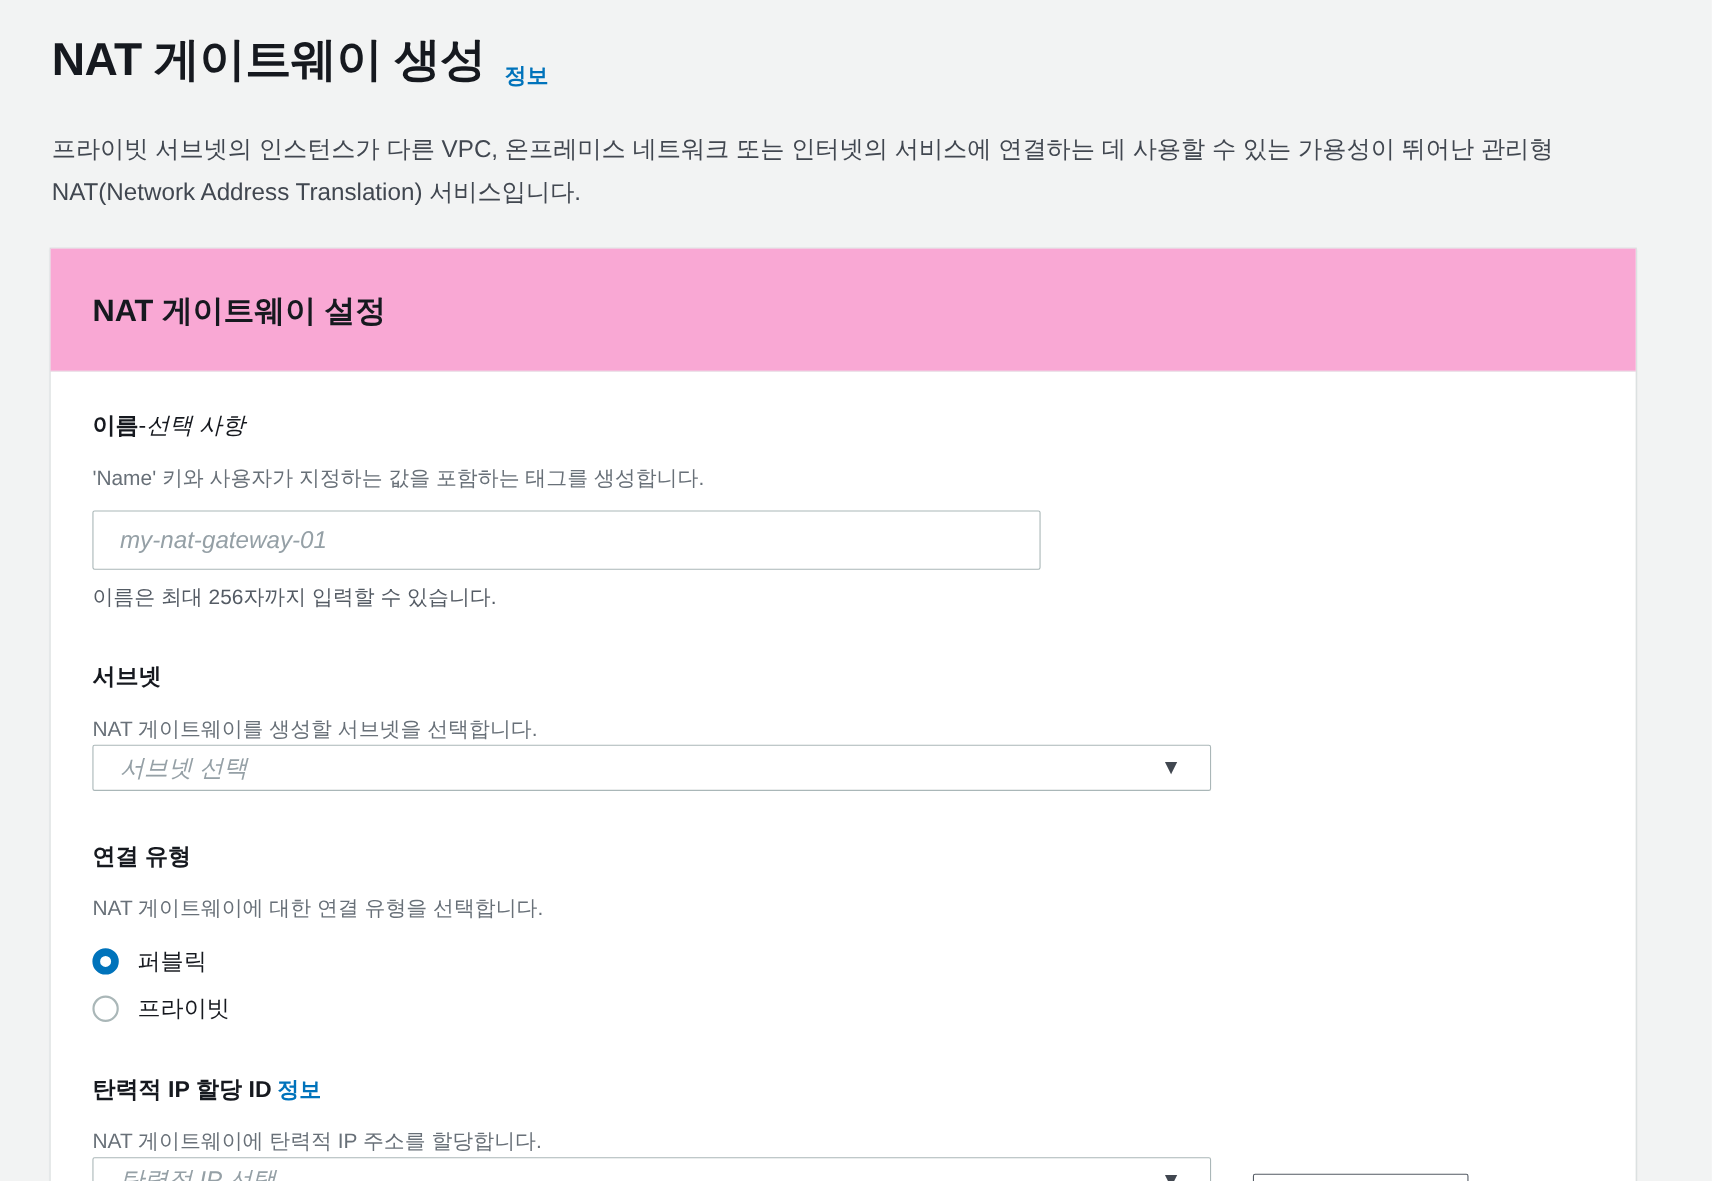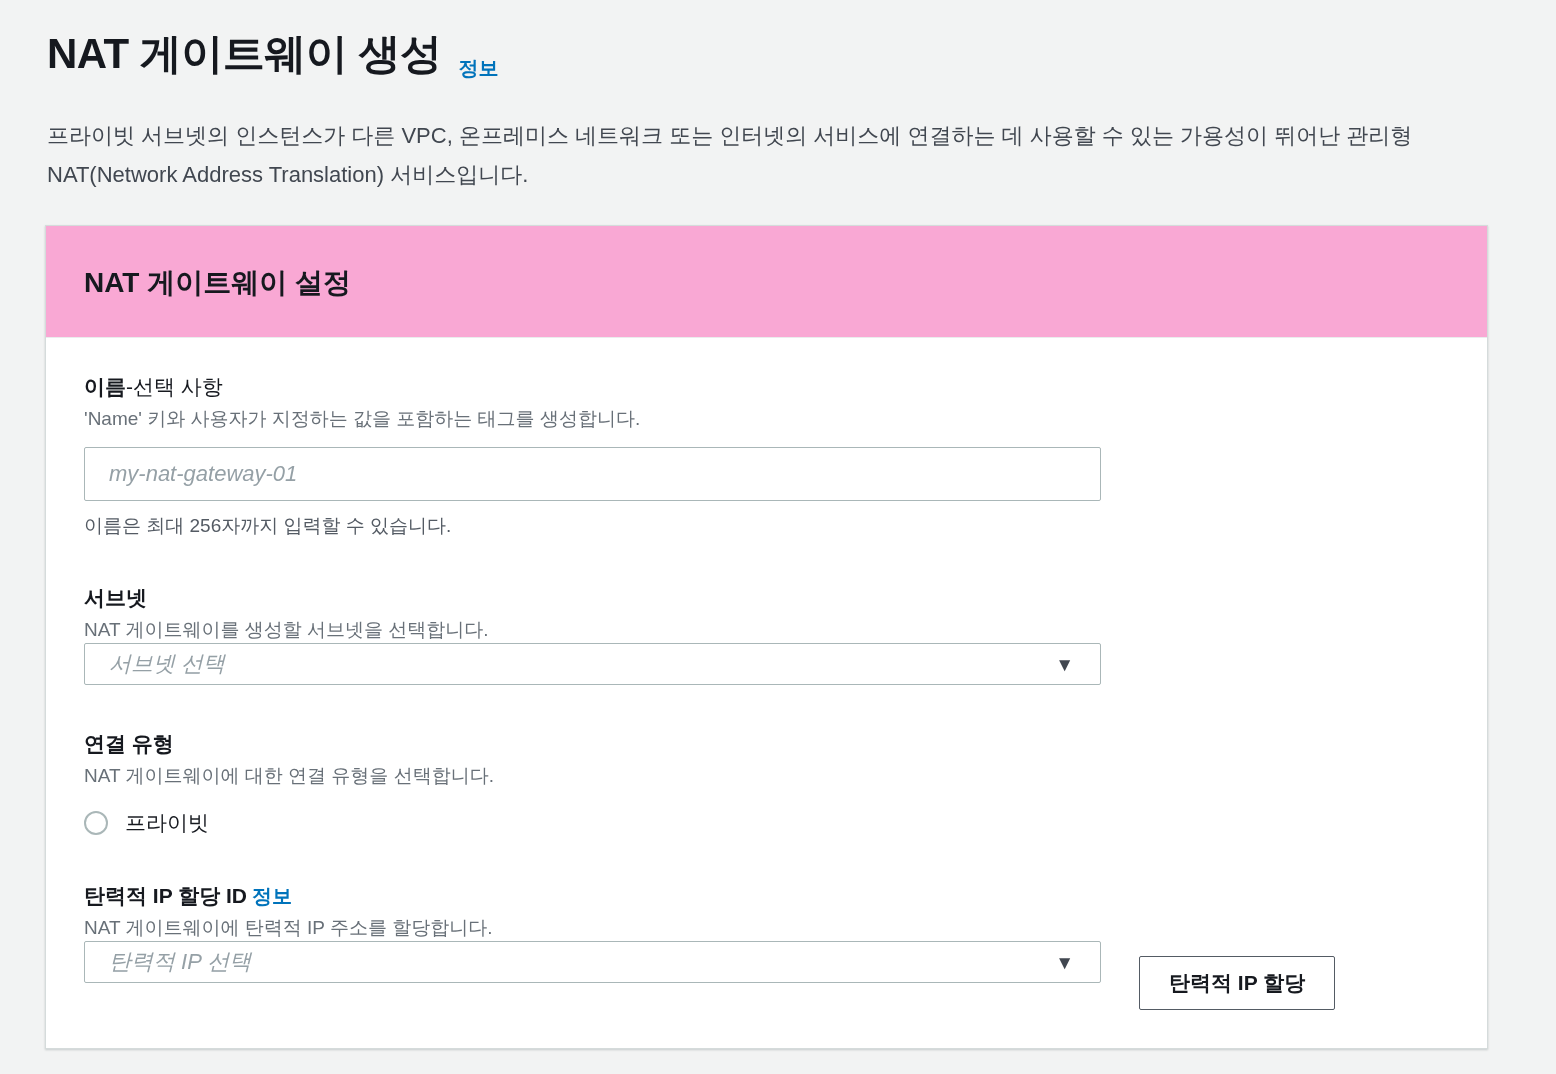--- a/index.html
+++ b/index.html
@@ -46,7 +46,7 @@
   .field-label-row { display: flex; align-items: baseline; gap: 0; }
   .field-label { font-size: 21px; font-weight: 700; color: #16191f; }
   .optional-sep { font-size: 21px; font-weight: 400; color: #16191f; }
-  .optional-tag { font-size: 21px; font-weight: 400; color: #16191f; }
+  .optional-tag { font-size: 21px; font-style: italic; font-weight: 400; color: #16191f; }
   .field-info-link { font-size: 20px; font-weight: 700; color: #0073bb; text-decoration: none; cursor: pointer; margin-left: 5px; }
   .field-desc { margin-top: 4px; font-size: 19px; line-height: 27px; color: #687078; }
   .constraint-text { margin-top: 12px; font-size: 19px; color: #545b64; }

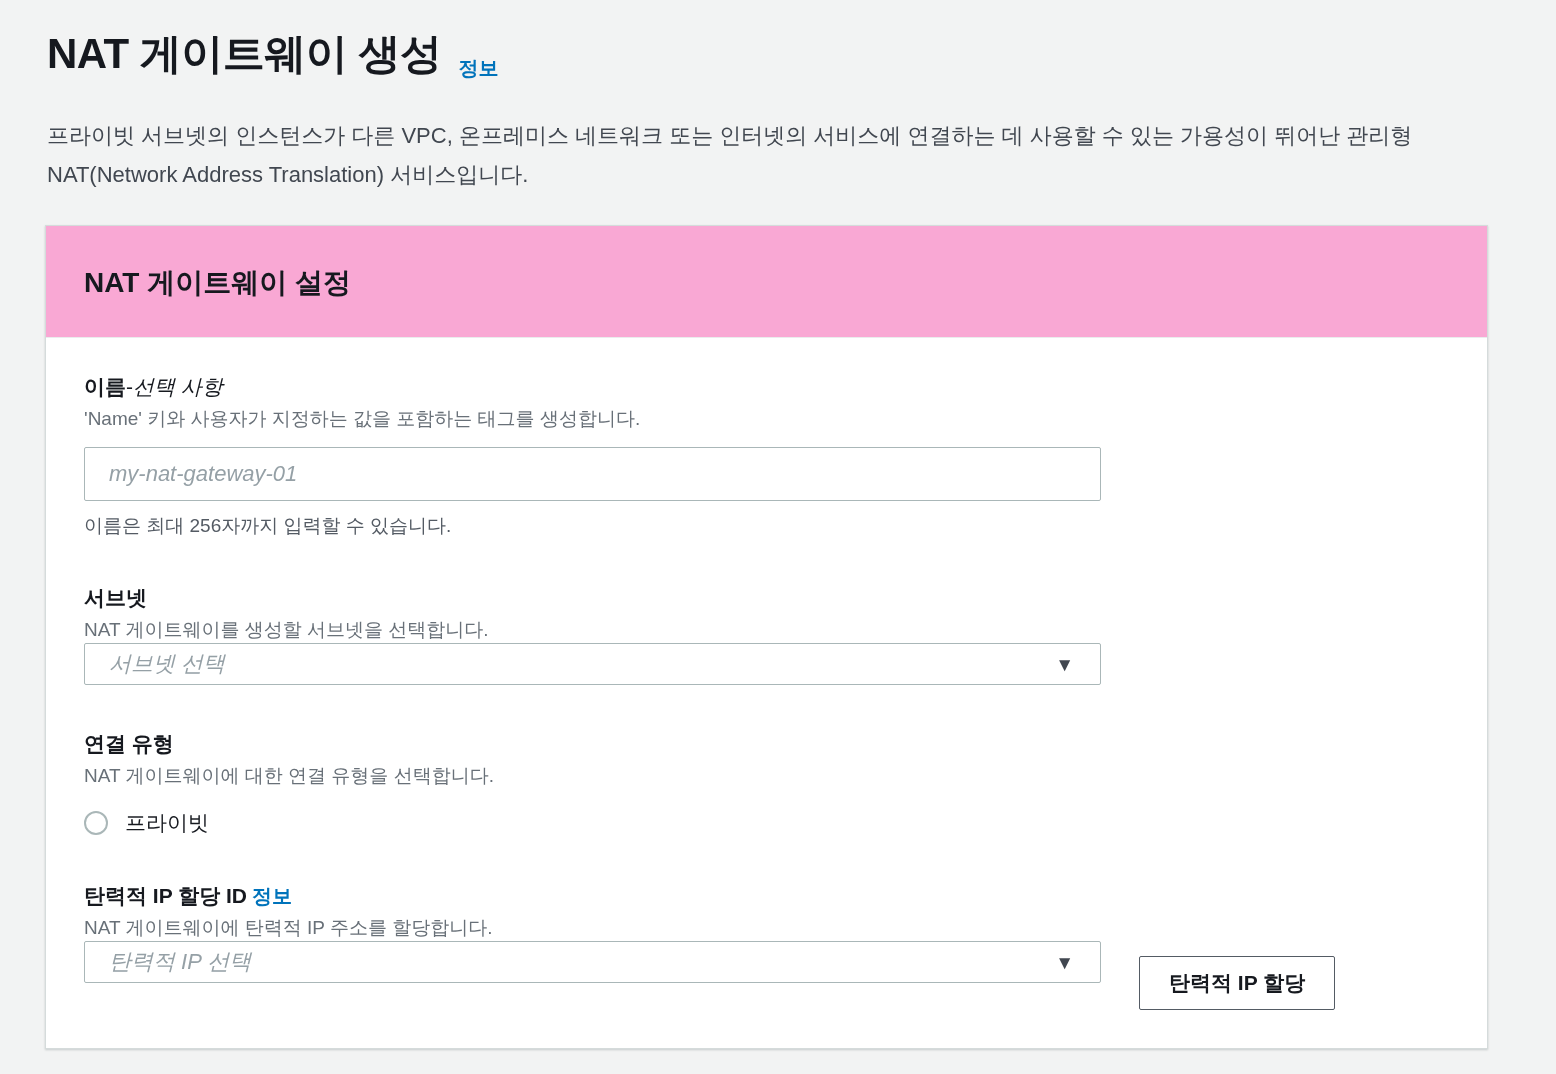--- a/index.html
+++ b/index.html
@@ -48,7 +48,7 @@
   .optional-sep { font-size: 21px; font-weight: 400; color: #16191f; }
   .optional-tag { font-size: 21px; font-style: italic; font-weight: 400; color: #16191f; }
   .field-info-link { font-size: 20px; font-weight: 700; color: #0073bb; text-decoration: none; cursor: pointer; margin-left: 5px; }
-  .field-desc { margin-top: 4px; font-size: 19px; line-height: 27px; color: #687078; }
+  .field-desc { margin-top: 21px; font-size: 19px; line-height: 27px; color: #687078; }
   .constraint-text { margin-top: 12px; font-size: 19px; color: #545b64; }
 
   .text-input {

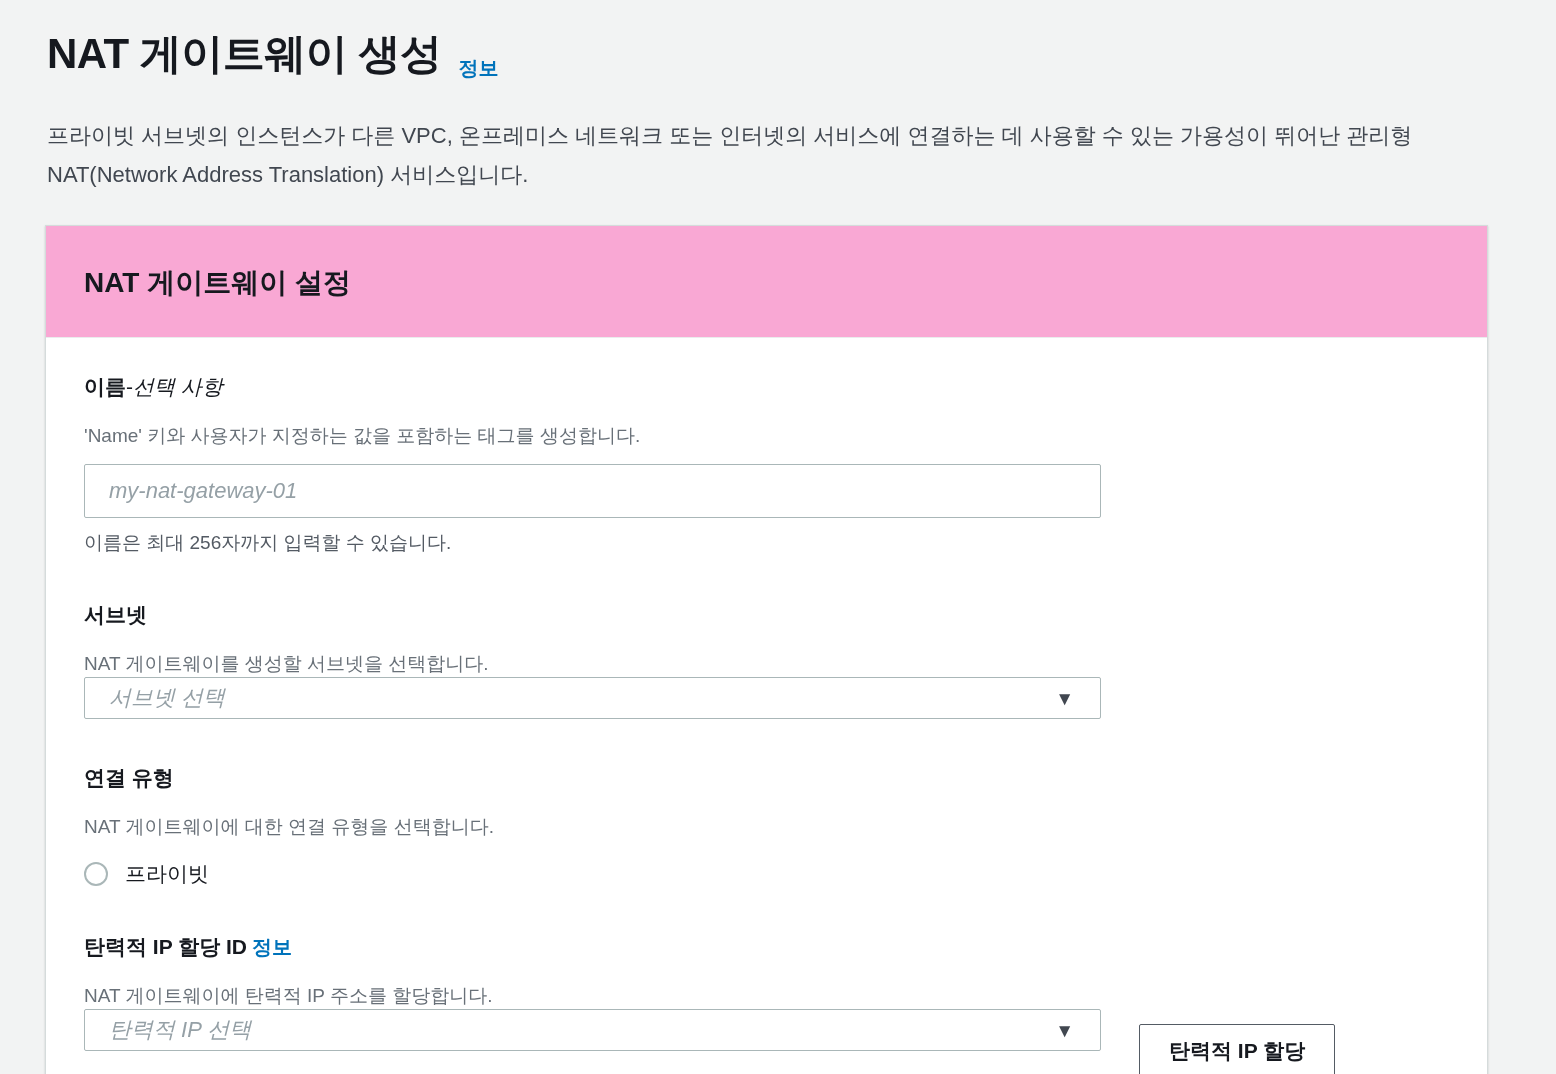--- a/index.html
+++ b/index.html
@@ -54,7 +54,7 @@
   .text-input {
     display: block;
     margin-top: 15px;
-    width: 1017px; height: 54px;
+    width: 862px; height: 54px;
     border: 1px solid #aab7b8; border-radius: 2px;
     background: #ffffff;
     padding: 0 24px;

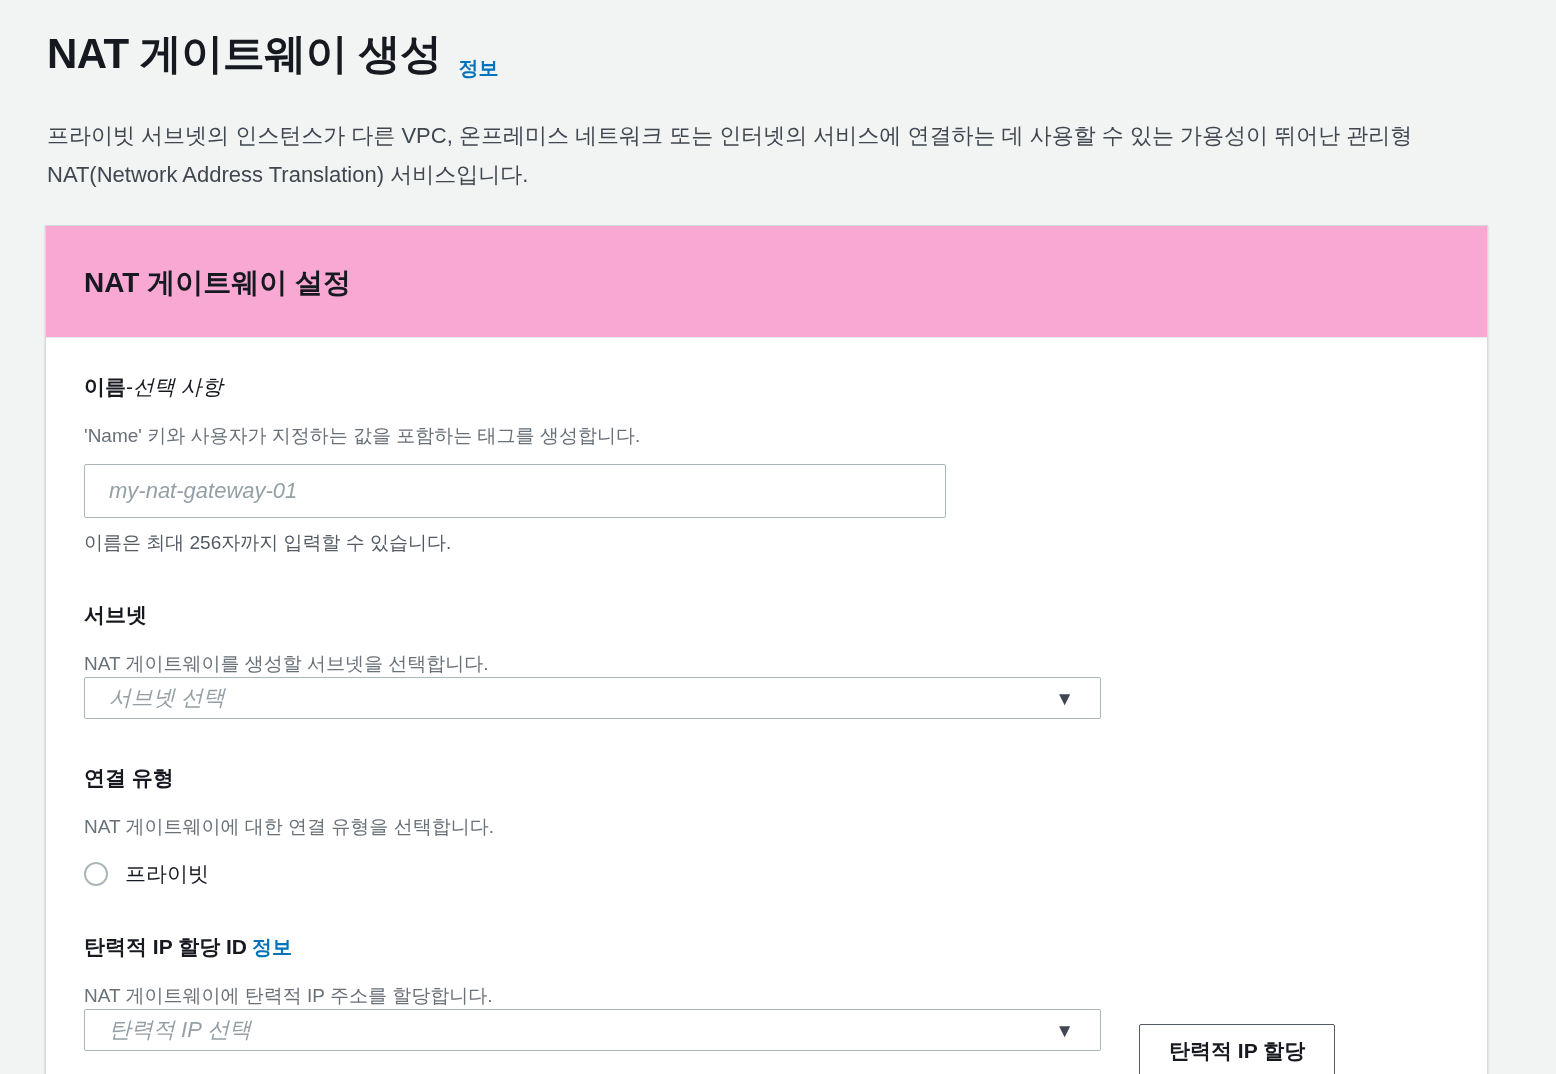--- a/index.html
+++ b/index.html
@@ -150,6 +150,10 @@
         <div class="field-desc">NAT 게이트웨이에 대한 연결 유형을 선택합니다.</div>
         <div class="radio-group">
           <div class="radio-row">
+            <span class="radio-circle selected"></span>
+            <span class="radio-label">퍼블릭</span>
+          </div>
+          <div class="radio-row">
             <span class="radio-circle"></span>
             <span class="radio-label">프라이빗</span>
           </div>

